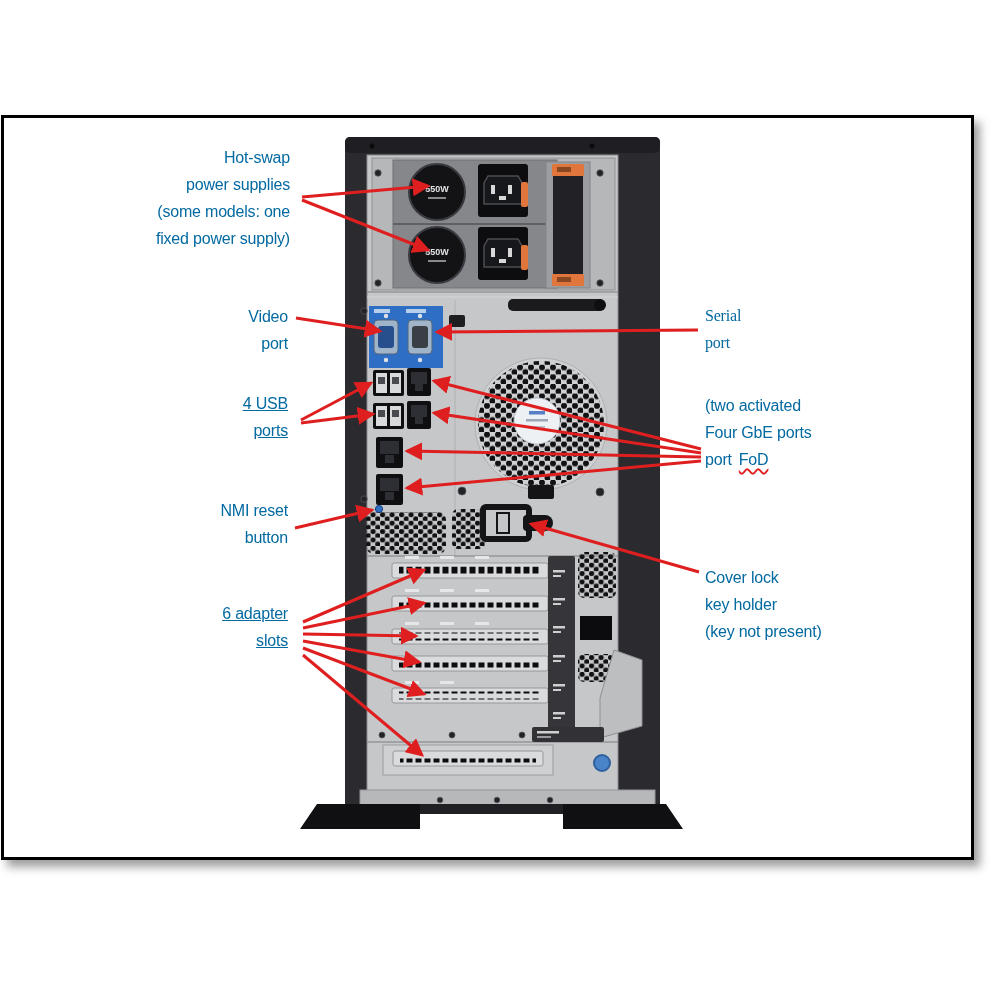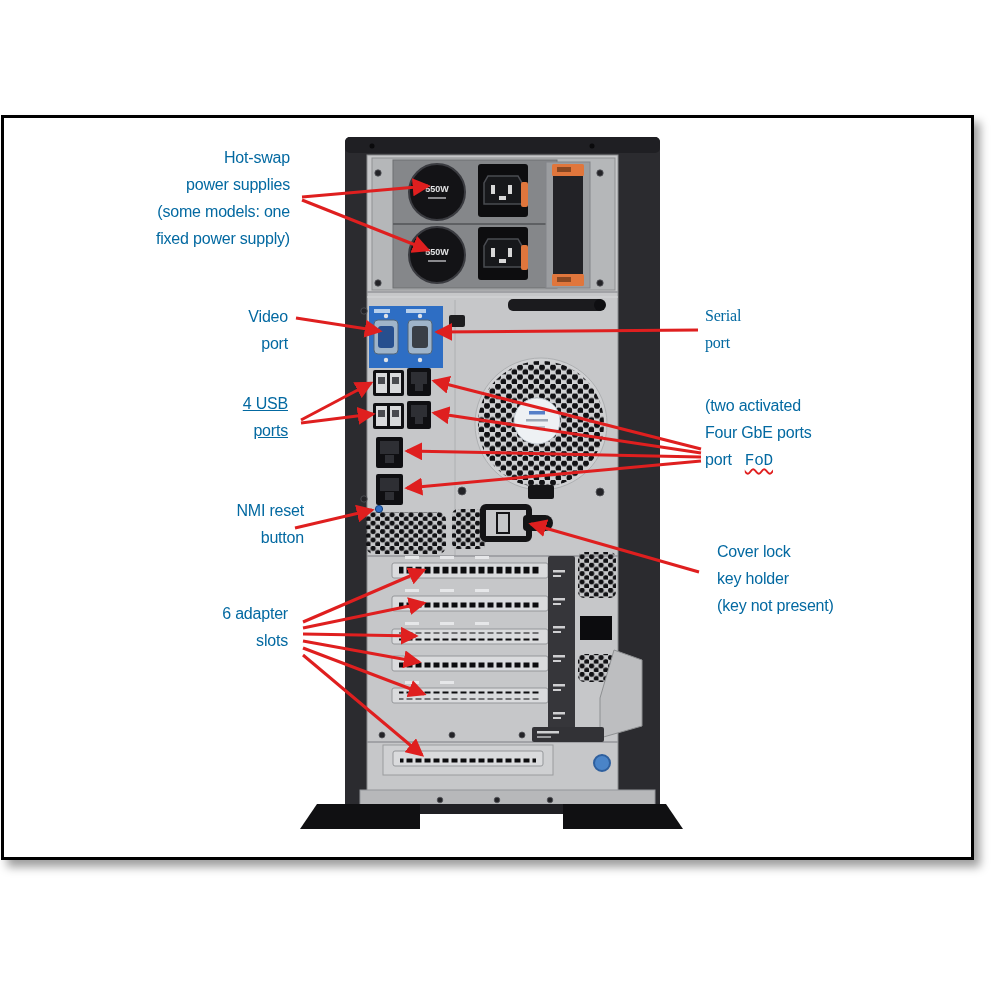--- a/index.html
+++ b/index.html
@@ -315,7 +315,7 @@
 <div class="label gl" style="left:705px;top:392px;">
   <div><span>(two activated</span></div>
   <div><span>Four GbE ports</span></div>
-  <div><span>port</span><span class="misspell" style="margin-left:13px;font-family:Liberation Mono, monospace;">FoD</span></div>
+  <div><span>port</span><span class="misspell" style="margin-left:7px;">FoD</span></div>
 </div>
 <div class="label r" style="left:146px;top:497px;width:158px;text-align:right;">NMI reset
 button</div>

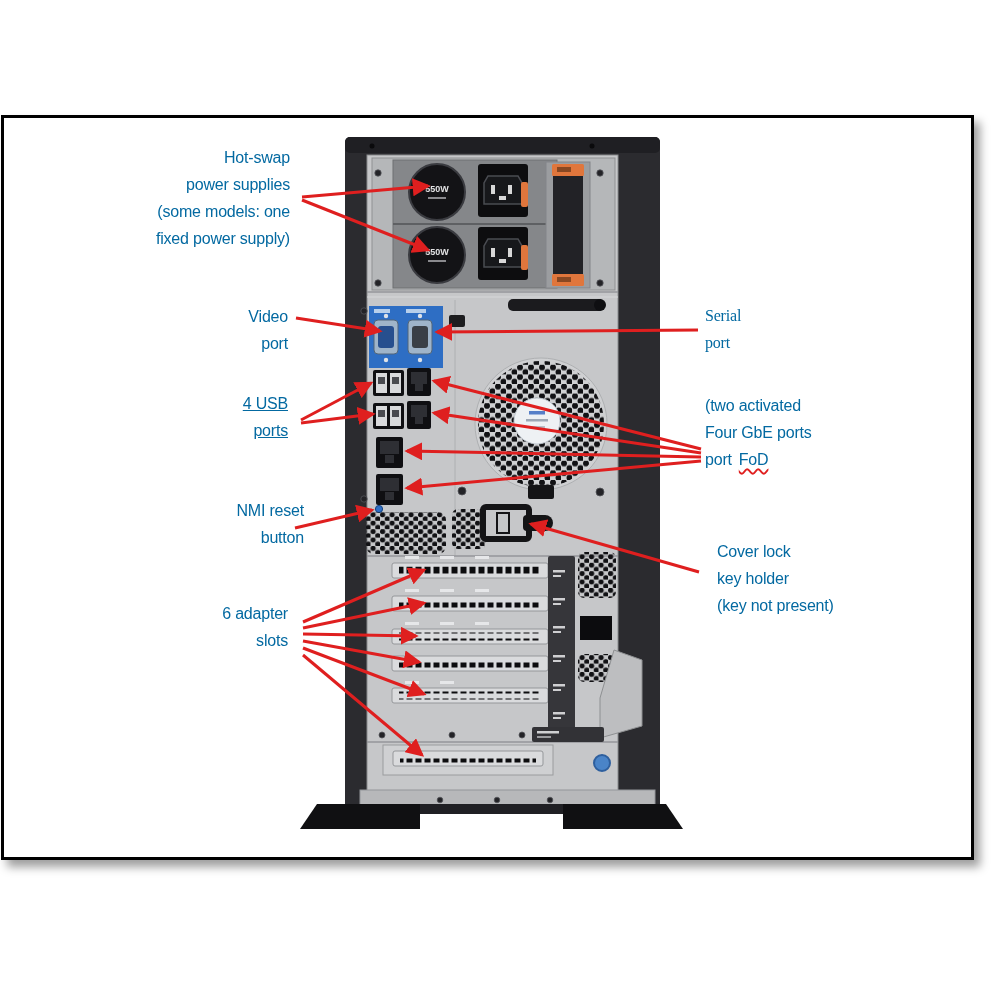--- a/index.html
+++ b/index.html
@@ -317,7 +317,7 @@
   <div><span>Four GbE ports</span></div>
   <div><span>port</span><span class="misspell" style="margin-left:7px;">FoD</span></div>
 </div>
-<div class="label r" style="left:146px;top:497px;width:158px;text-align:right;">NMI reset
+<div class="label r" style="left:130px;top:497px;width:158px;text-align:right;">NMI reset
 button</div>
 <div class="label r" style="left:130px;top:600px;width:158px;">6 adapter
 slots</div>

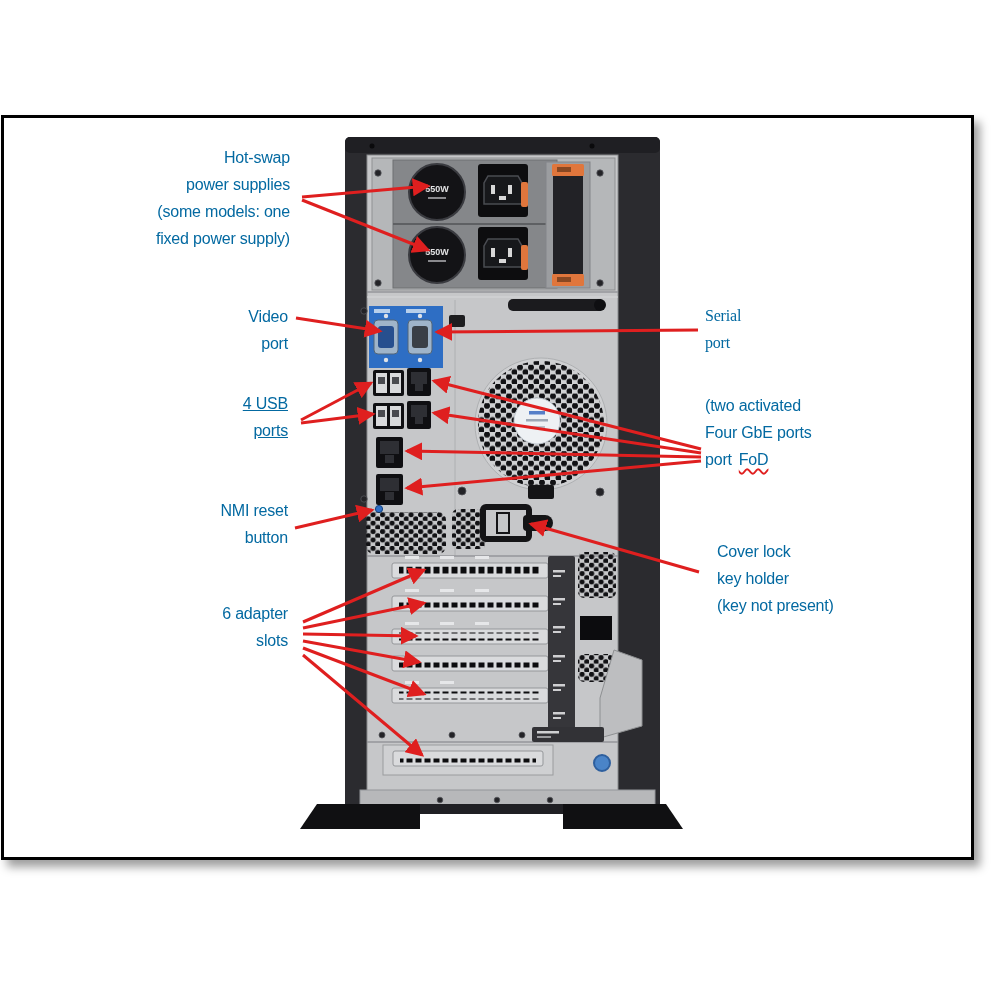--- a/index.html
+++ b/index.html
@@ -321,7 +321,7 @@
 button</div>
 <div class="label r" style="left:130px;top:600px;width:158px;">6 adapter
 slots</div>
-<div class="label" style="left:705px;top:538px;margin-left:12px;">Cover lock
+<div class="label" style="left:705px;top:564px;">Cover lock
 key holder
 (key not present)</div>
 

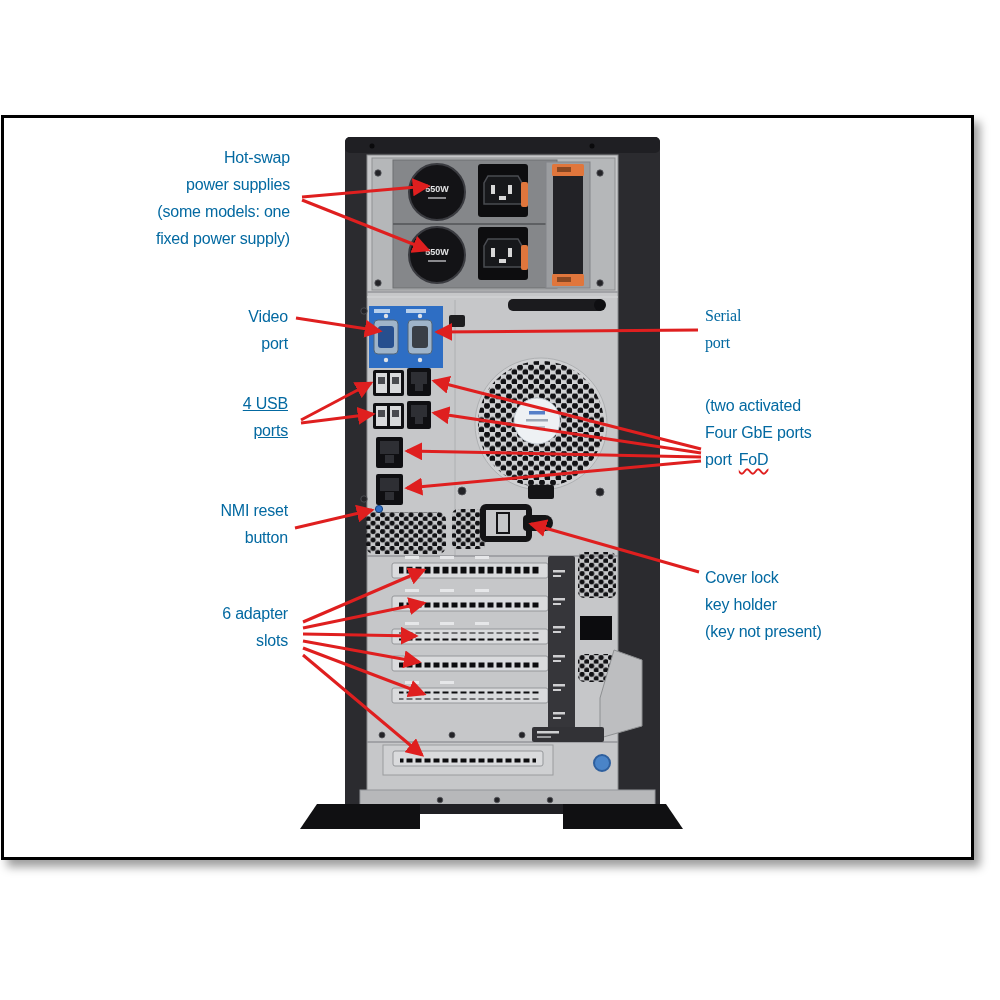--- a/index.html
+++ b/index.html
@@ -319,7 +319,7 @@
 </div>
 <div class="label r" style="left:130px;top:497px;width:158px;text-align:right;">NMI reset
 button</div>
-<div class="label r" style="left:130px;top:600px;width:158px;">6 adapter
+<div class="label r" style="left:130px;top:600px;width:158px;text-decoration:underline;">6 adapter
 slots</div>
 <div class="label" style="left:705px;top:564px;">Cover lock
 key holder

